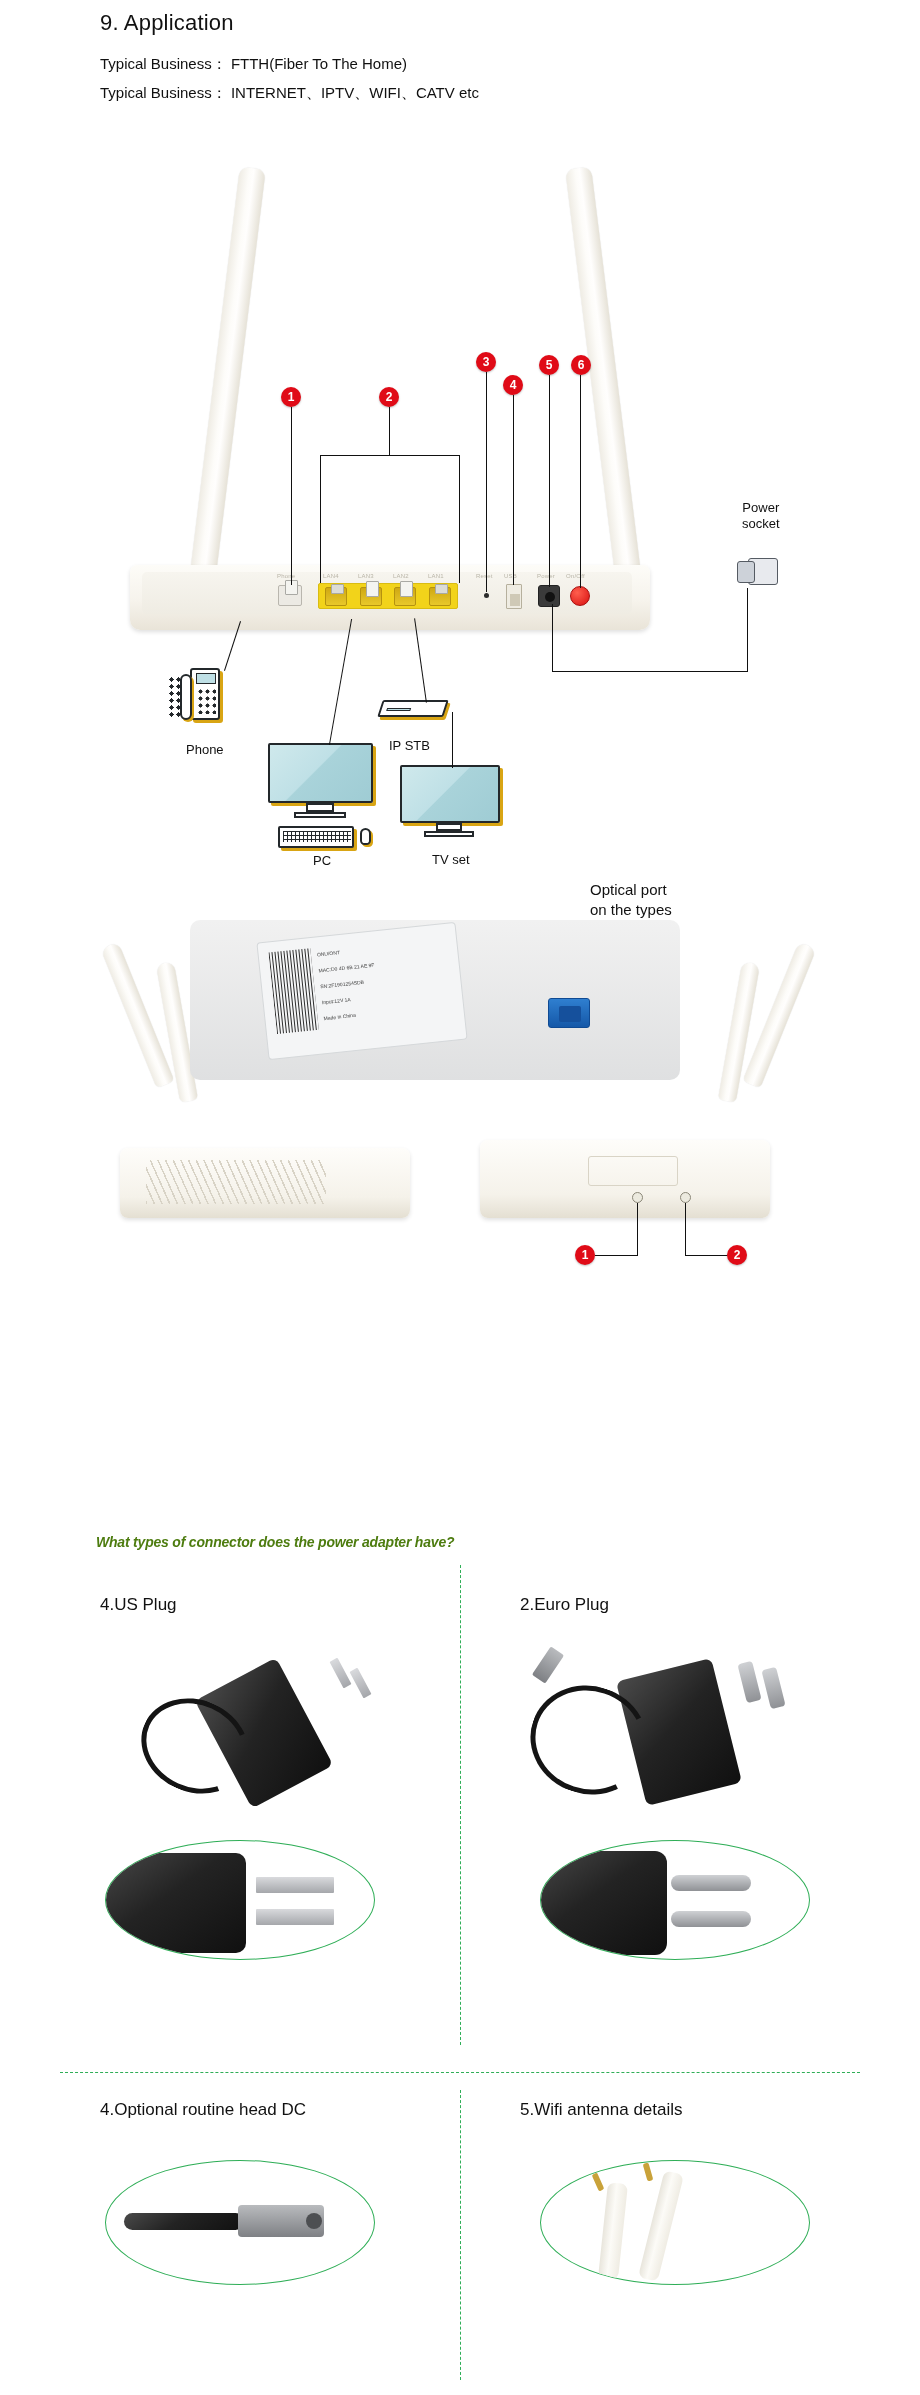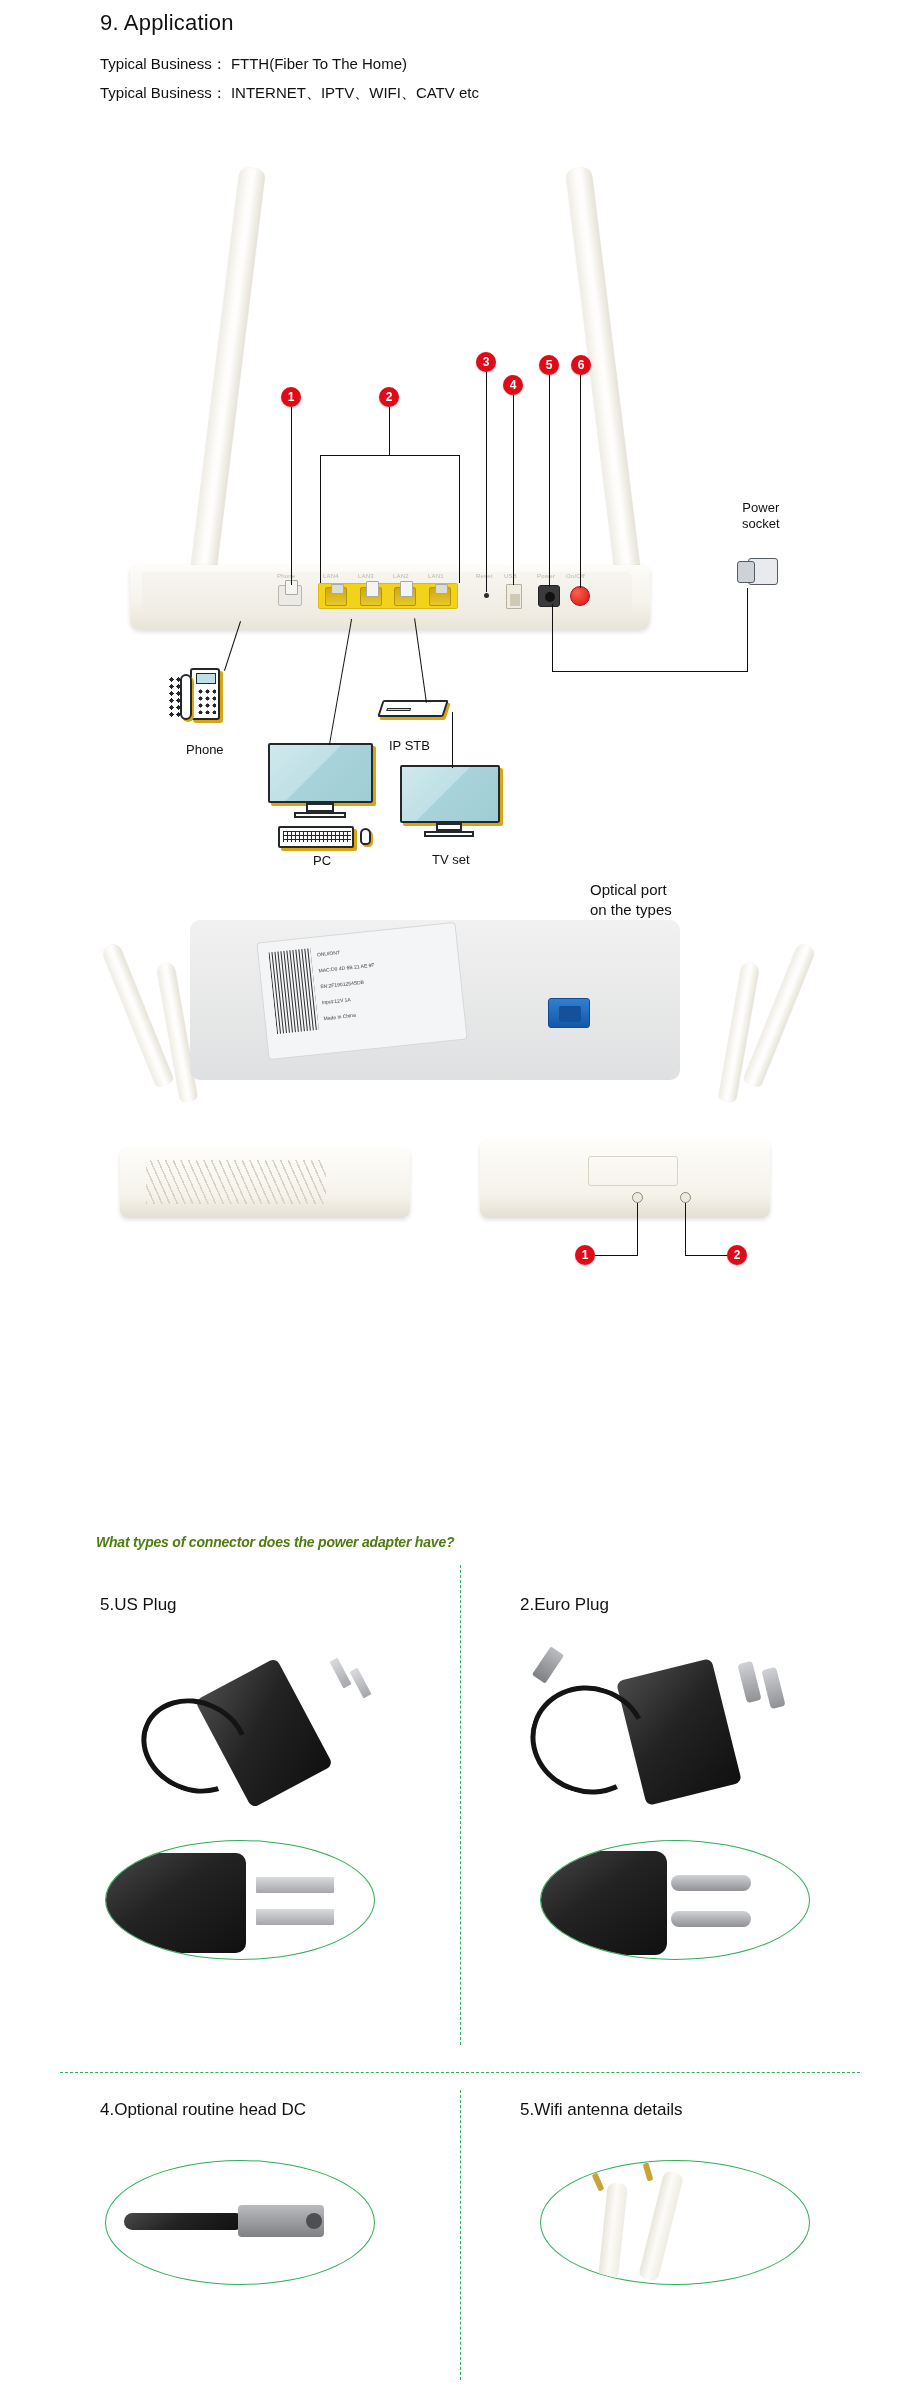--- a/index.html
+++ b/index.html
@@ -425,7 +425,7 @@
   <div class="divider-h" style="left:60px; top:672px; width:800px;"></div>
   <div class="divider-v" style="left:460px; top:690px; height:290px;"></div>
 
-  <div class="plug-title" style="left:100px; top:195px;">5.US Plug</div>
+  <div class="plug-title" style="left:100px; top:195px;">4.US Plug</div>
   <div class="adapter-blk" style="left:218px; top:272px; width:92px; height:122px; transform:rotate(-28deg);"></div>
   <div class="prong-flat" style="left:336px; top:258px; width:9px; height:30px; transform:rotate(-28deg);"></div>
   <div class="prong-flat" style="left:356px; top:268px; width:9px; height:30px; transform:rotate(-28deg);"></div>

